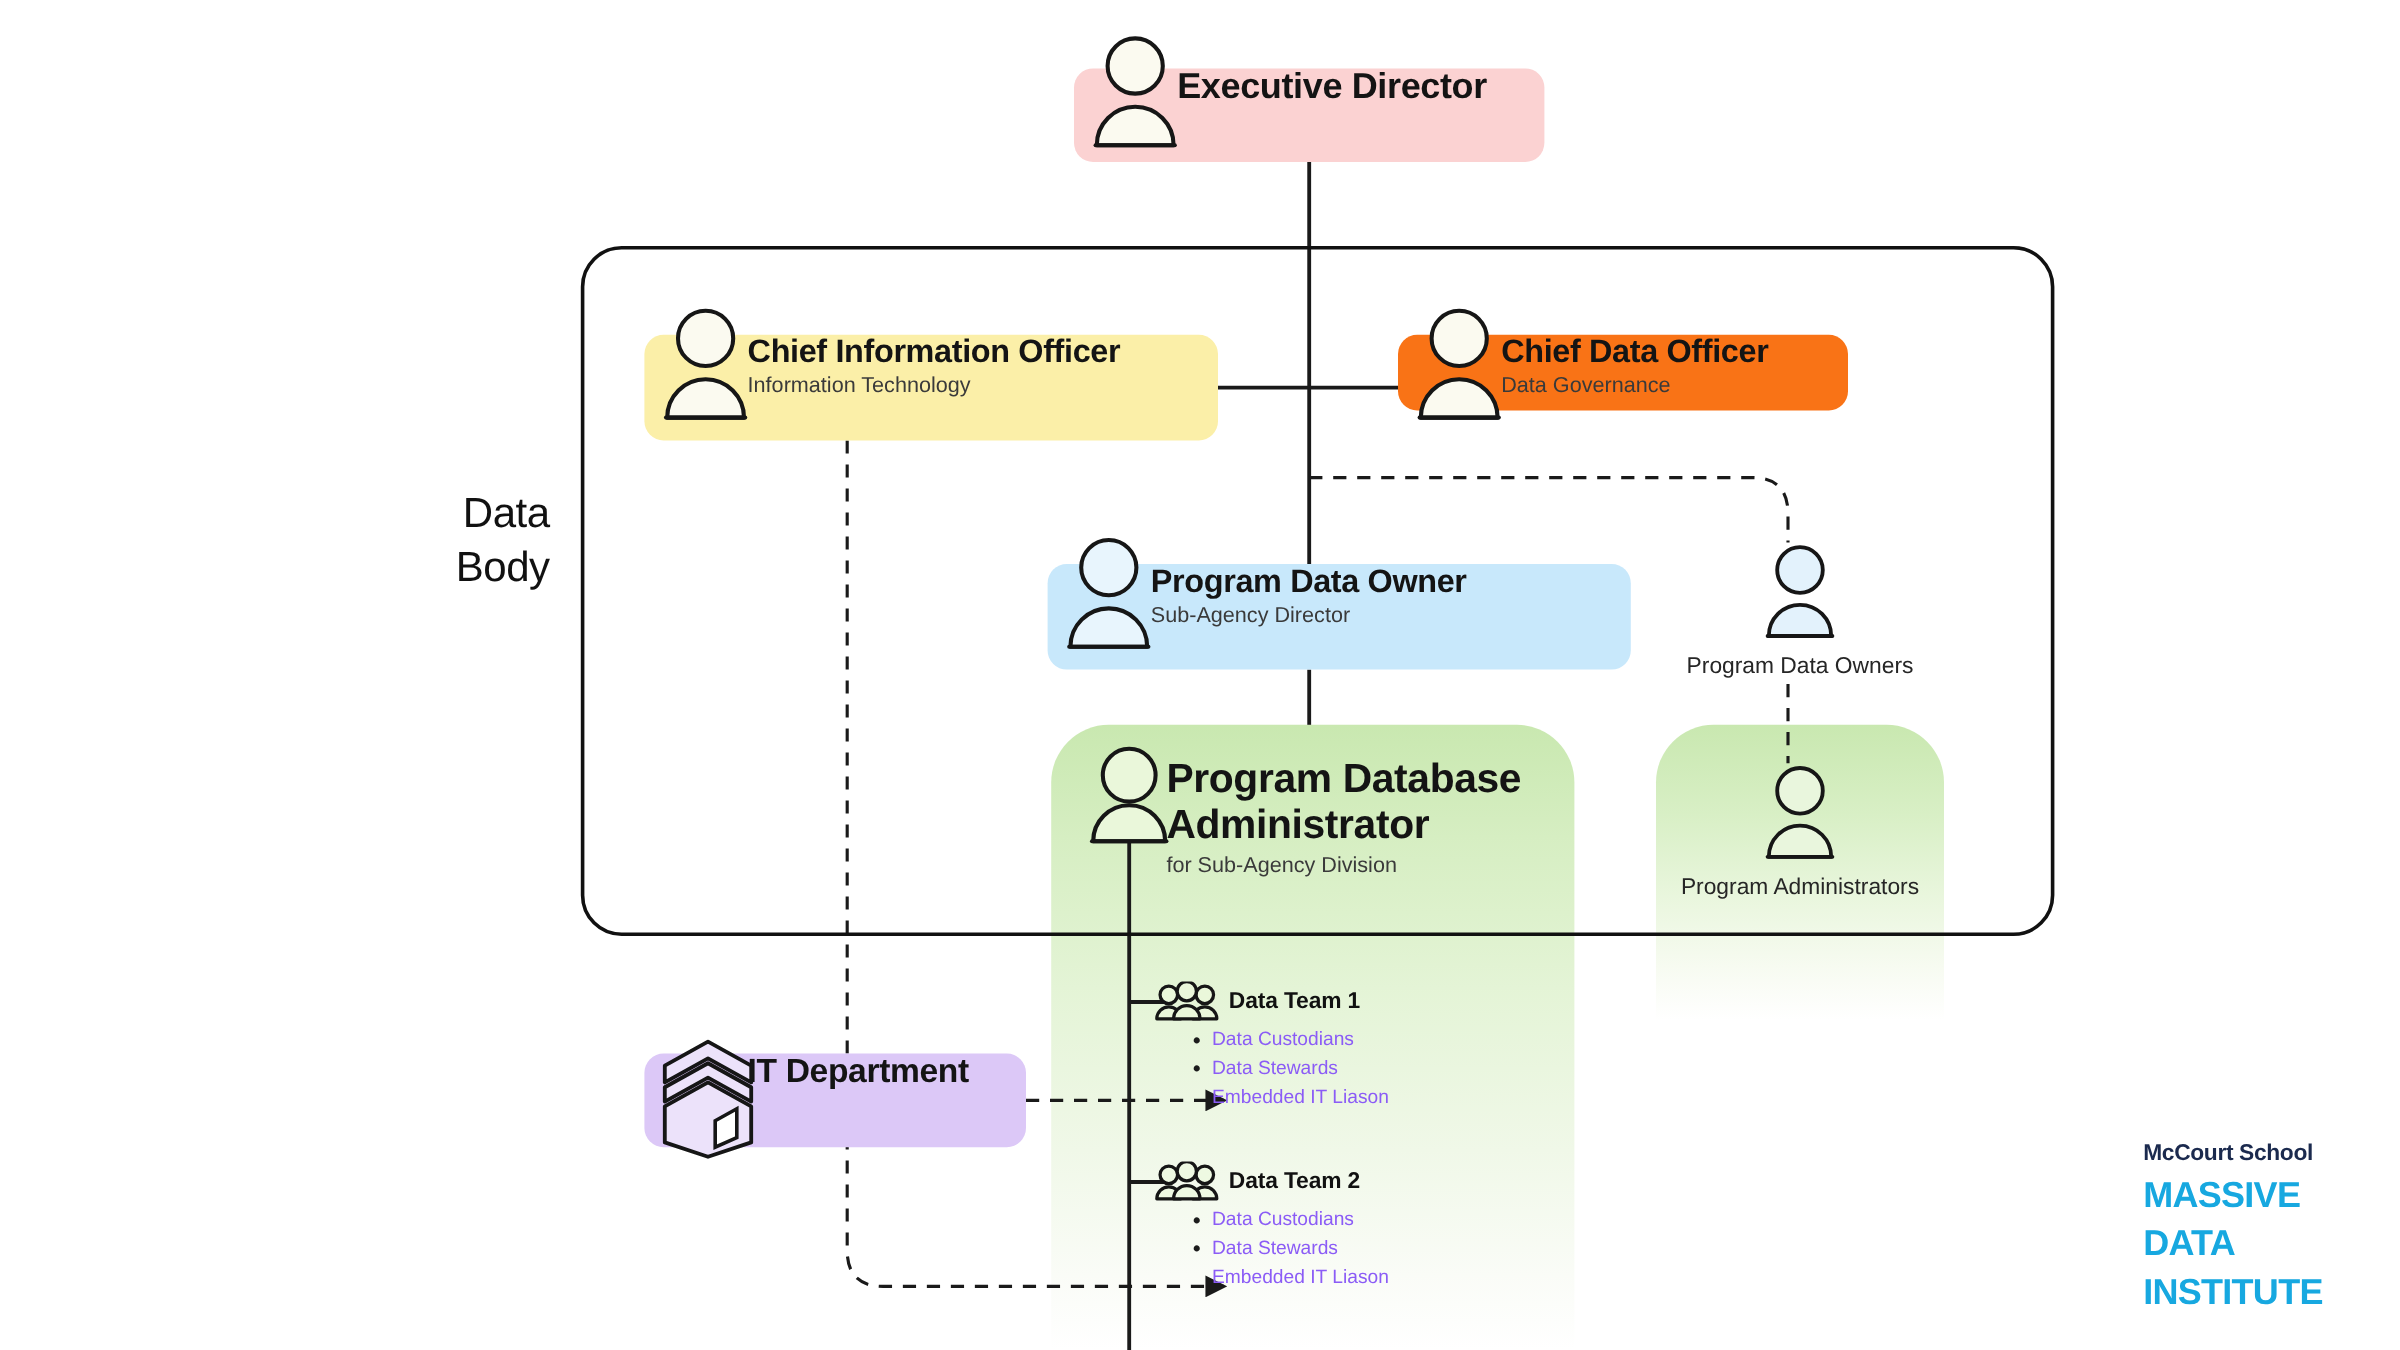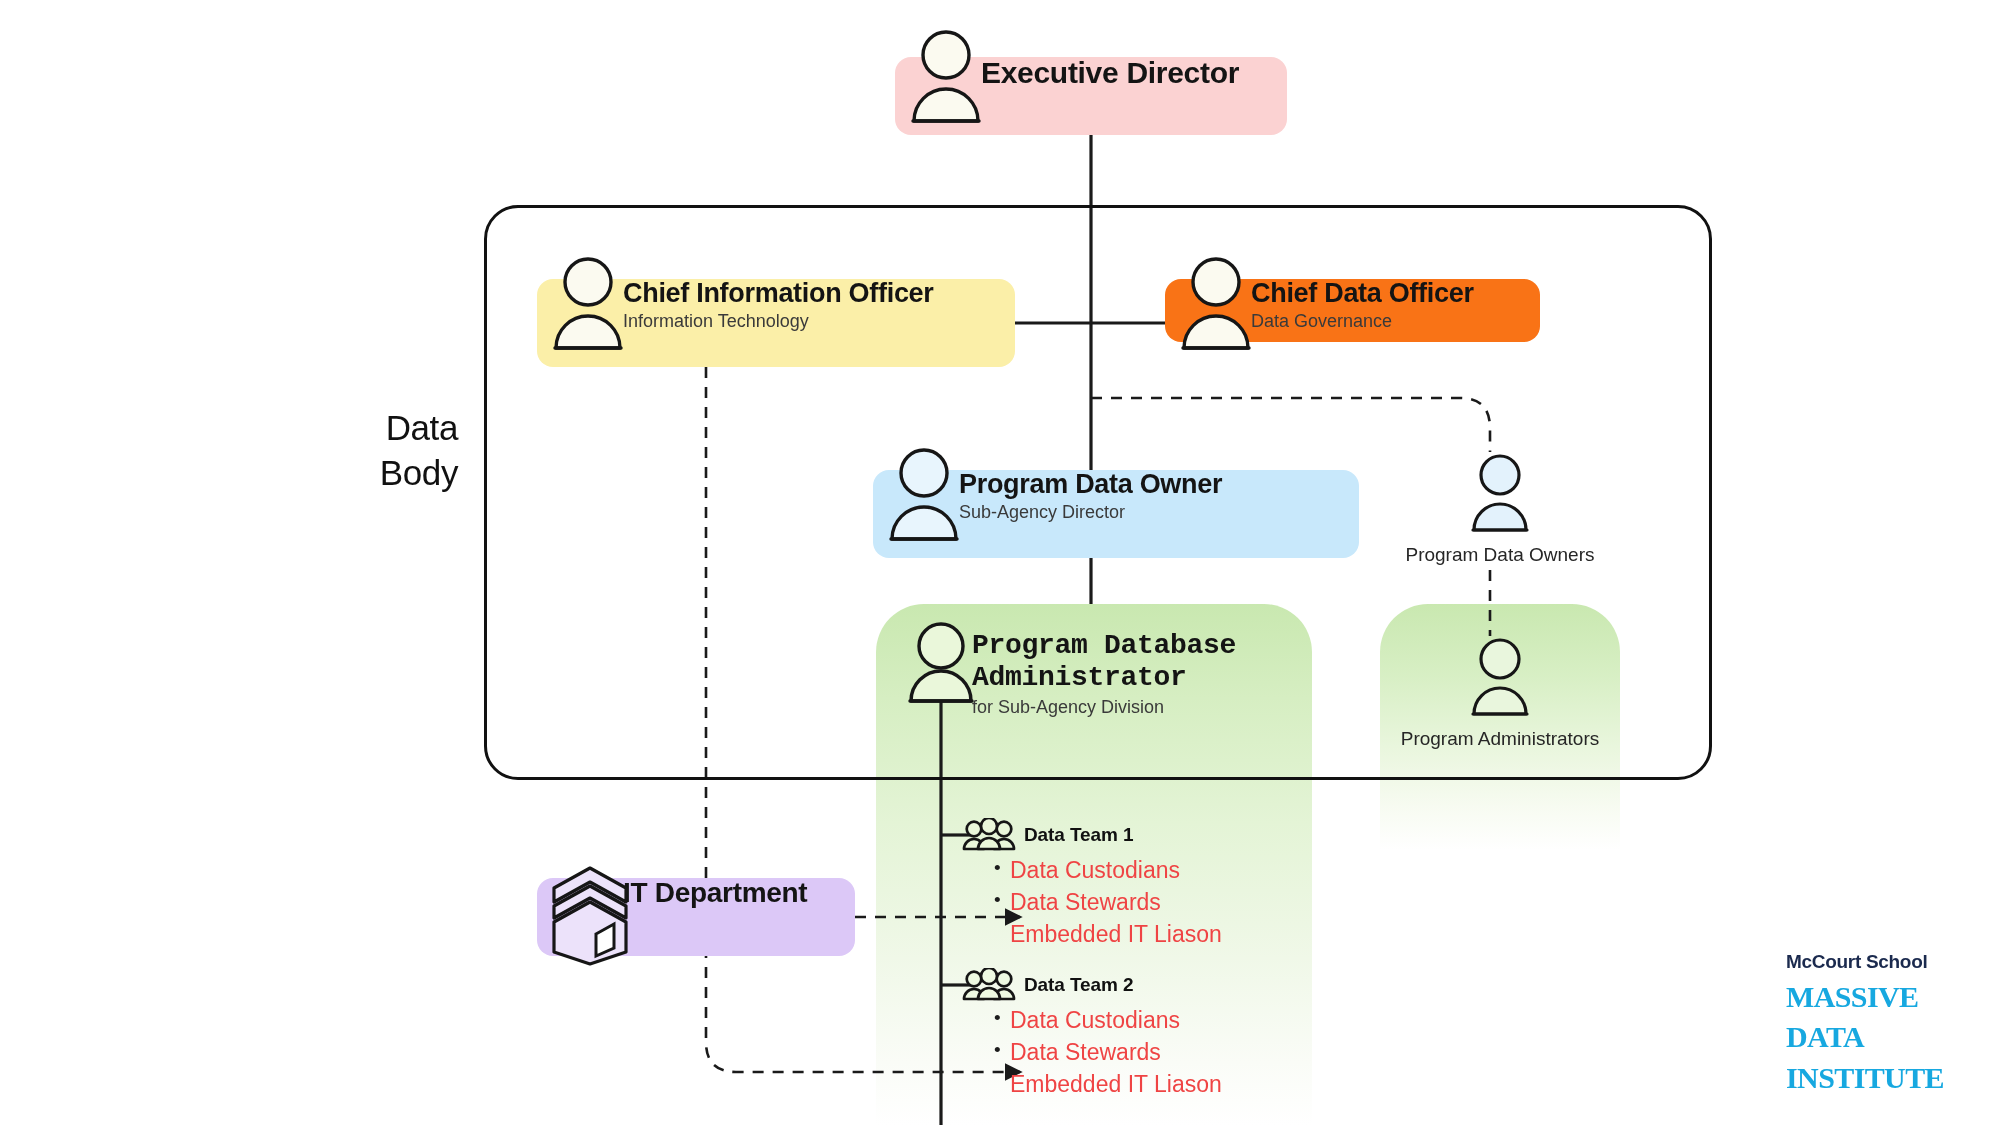--- a/index.html
+++ b/index.html
@@ -55,7 +55,7 @@
   #pdo .sub{font-size:18px;margin-top:5px;}
 
   #pdba{left:900px;top:630px;width:420px;height:110px;background:transparent;padding-left:72px;}
-  #pdba .title{font-size:28px;line-height:1.13;font-family:Liberation Mono, monospace;}
+  #pdba .title{font-size:34px;line-height:1.13;}
   #pdba .sub{font-size:18px;margin-top:5px;}
 
   #itdept{left:537px;top:878px;width:318px;height:78px;background:#dcc8f7;padding-left:86px;}

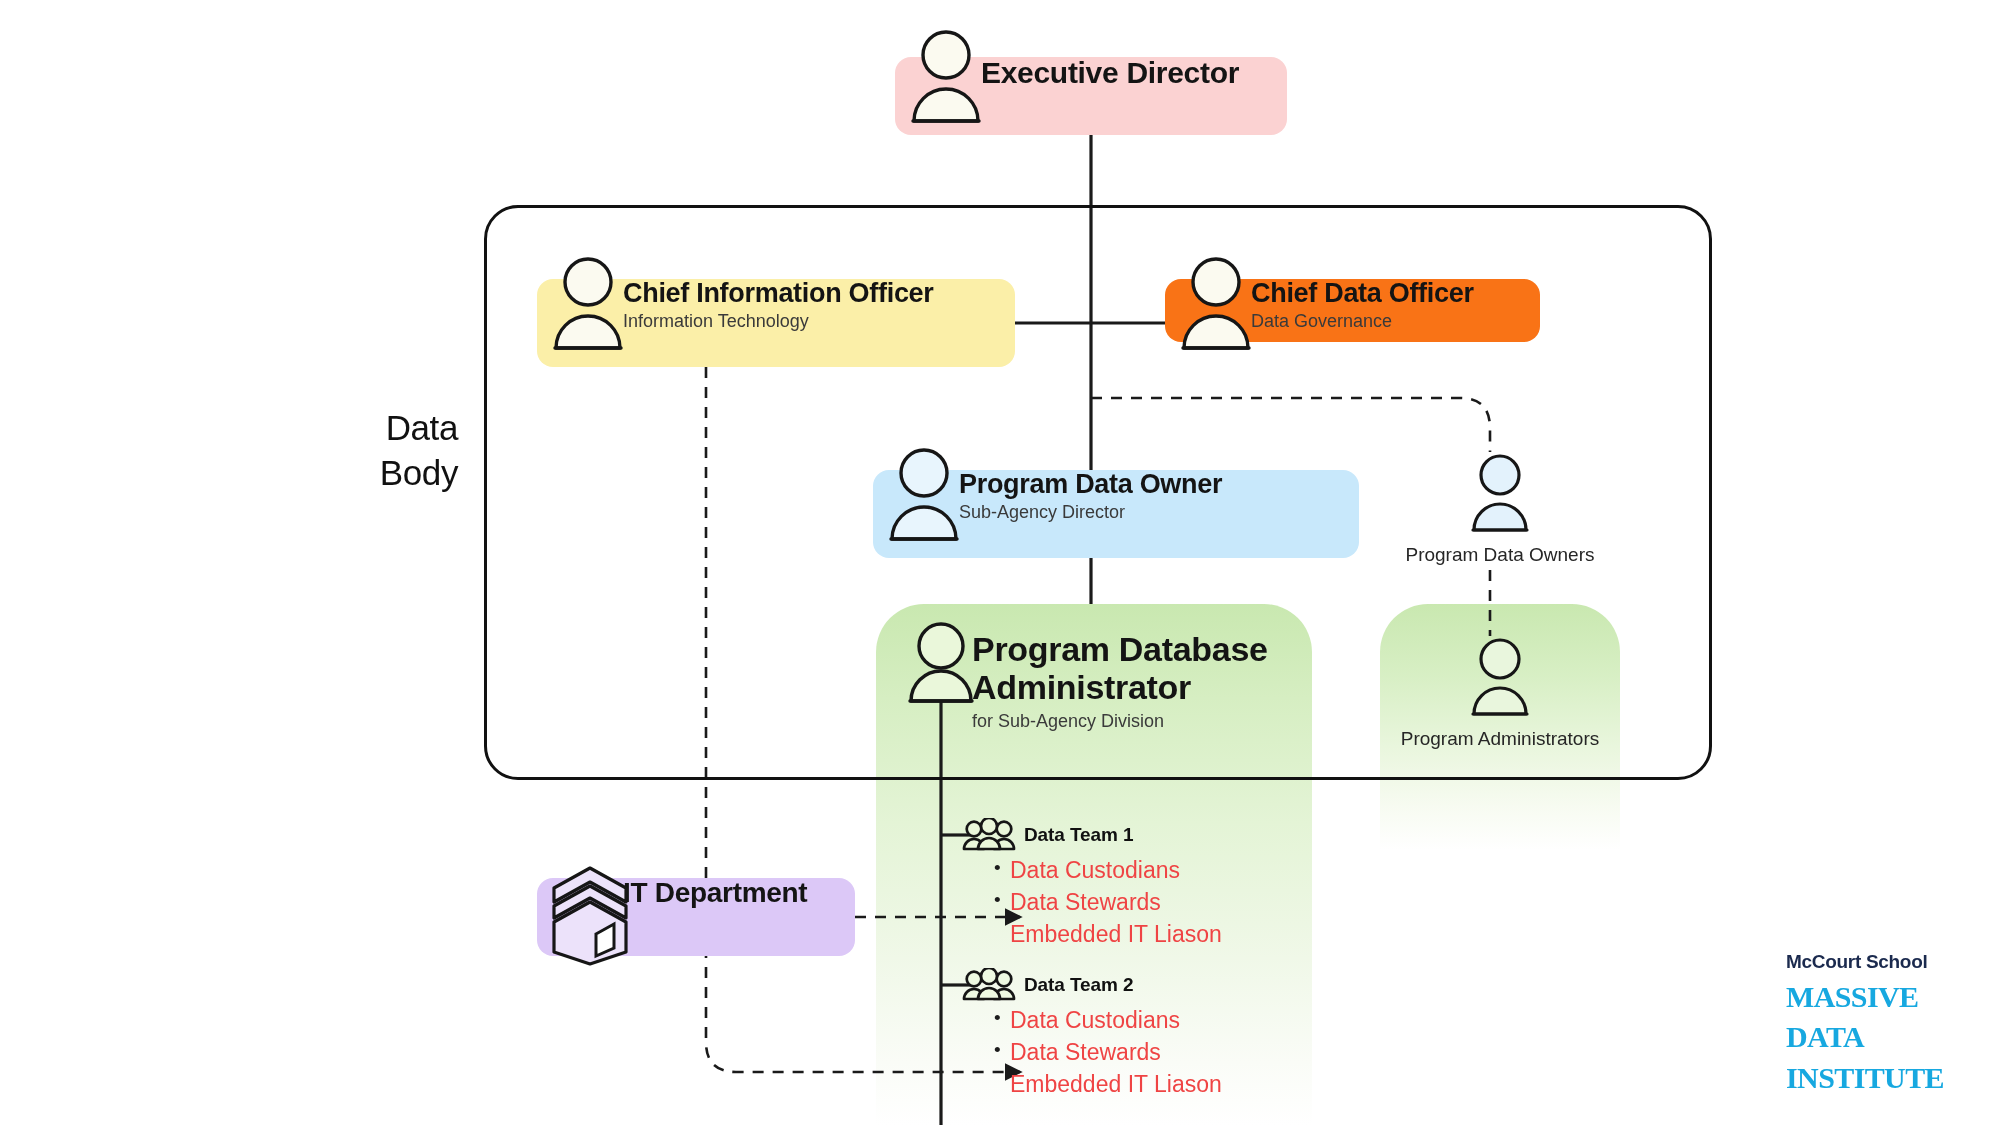--- a/index.html
+++ b/index.html
@@ -94,7 +94,7 @@
   .team .thead{display:flex;align-items:center;height:34px;}
   .team .tname{font-size:19px;font-weight:700;color:#111;margin-left:8px;letter-spacing:-0.1px;}
   .team ul{list-style:none;margin:6px 0 0 0;padding:0 0 0 48px;}
-  .team li{font-size:23px;color:#ef4444;line-height:1.12;margin-bottom:6px;position:relative;}
+  .team li{font-size:16px;color:#8b5cf6;line-height:1.12;margin-bottom:6px;position:relative;}
   .team li.bullet:before{content:"•";position:absolute;left:-16px;top:-1px;font-size:19px;color:#1c1c1c;}
 
   

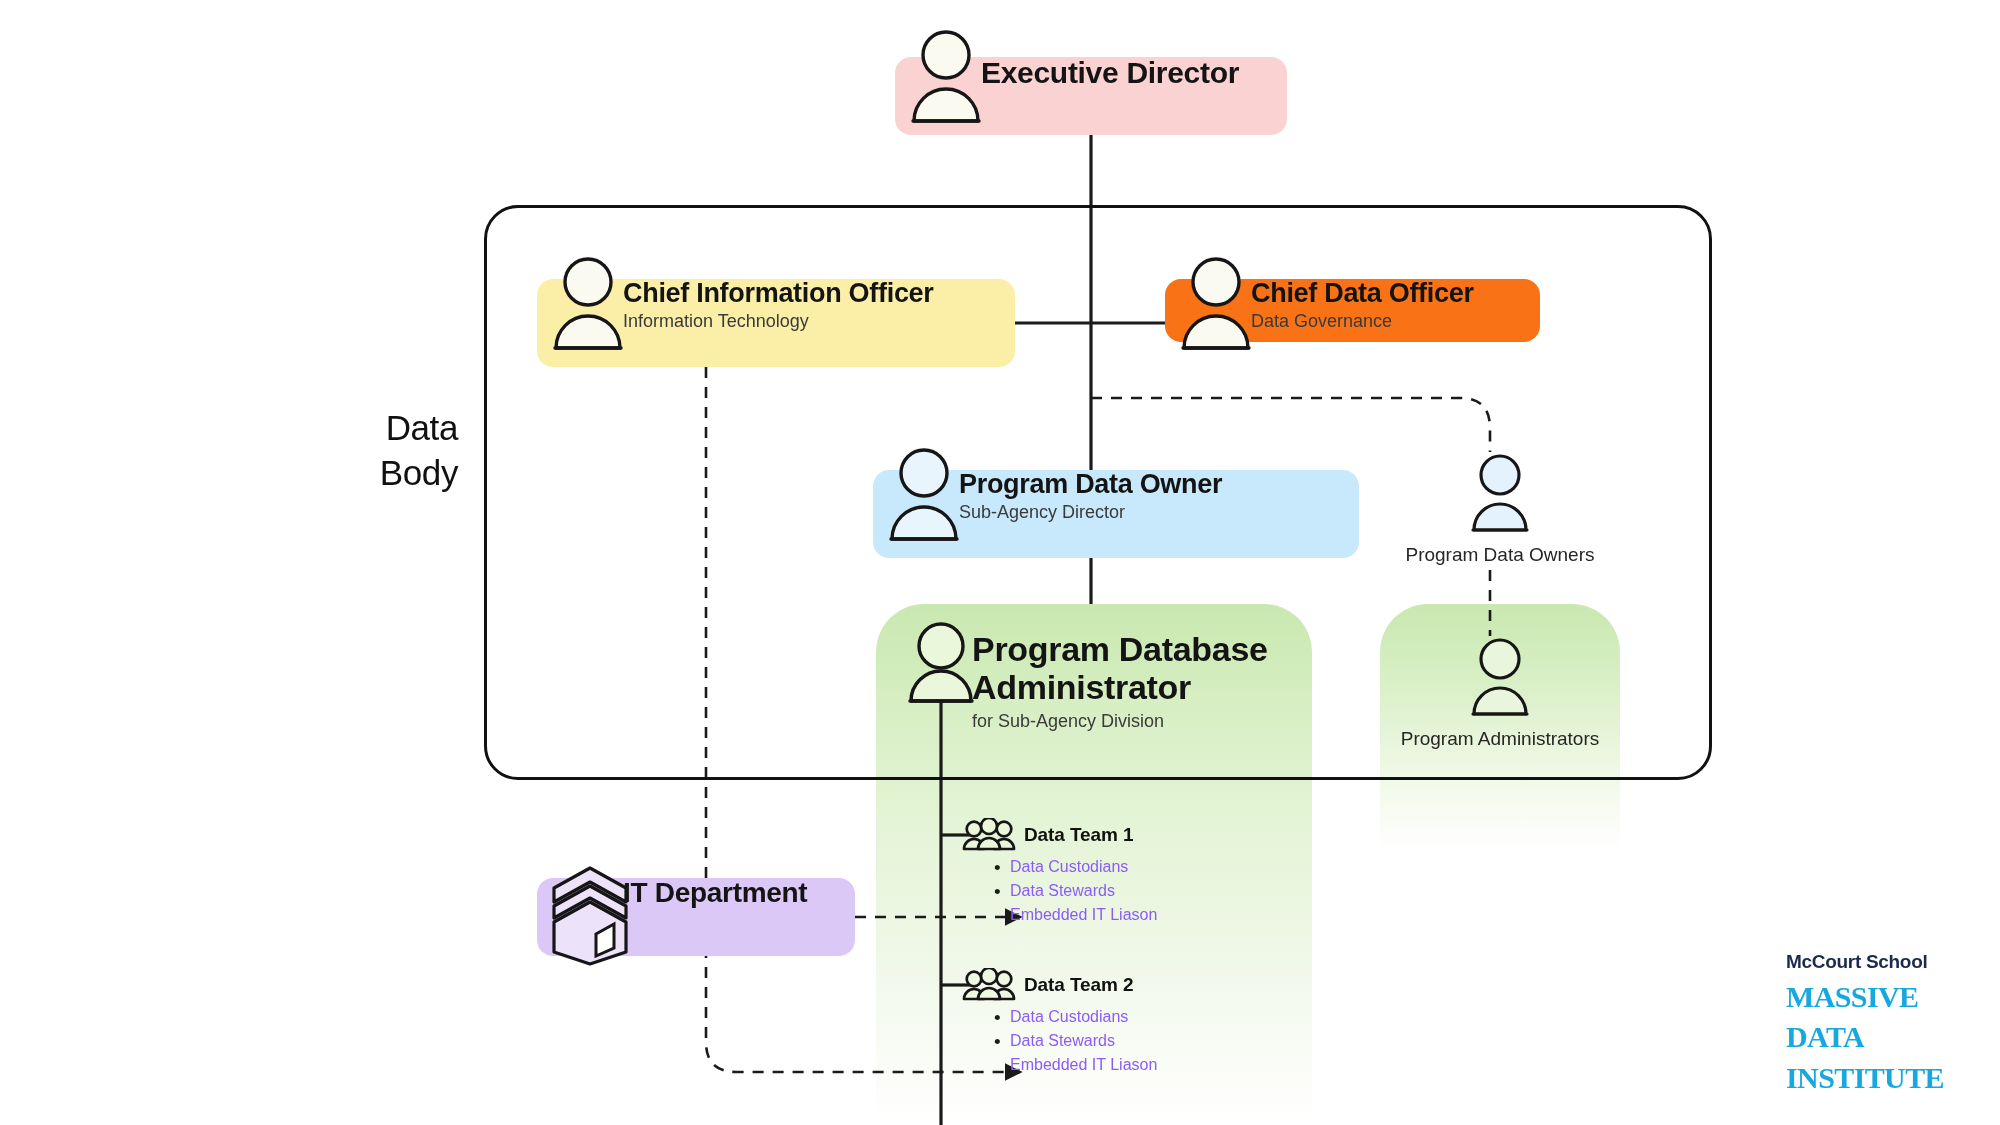--- a/index.html
+++ b/index.html
@@ -100,7 +100,7 @@
   
   #logo{position:absolute;z-index:6;left:1786px;top:952px;width:200px;}
   #logo .mcc{font-size:19px;font-weight:700;color:#1b2a4e;letter-spacing:-0.3px;line-height:1.1;}
-  #logo .mdi{font-size:30px;font-weight:700;color:#17a8e0;line-height:1.12;letter-spacing:-0.6px;margin-top:7px;font-family:Liberation Serif, serif;}
+  #logo .mdi{font-size:30px;font-weight:700;color:#17a8e0;line-height:1.12;letter-spacing:-0.6px;margin-top:7px;}
 </style>
 </head>
 <body>

